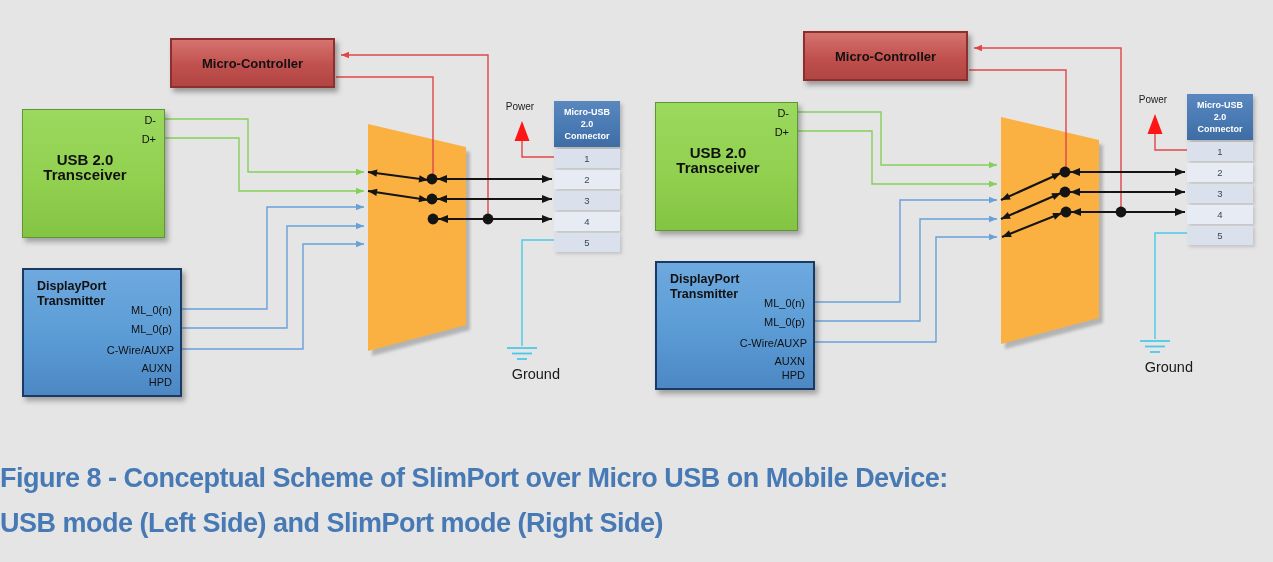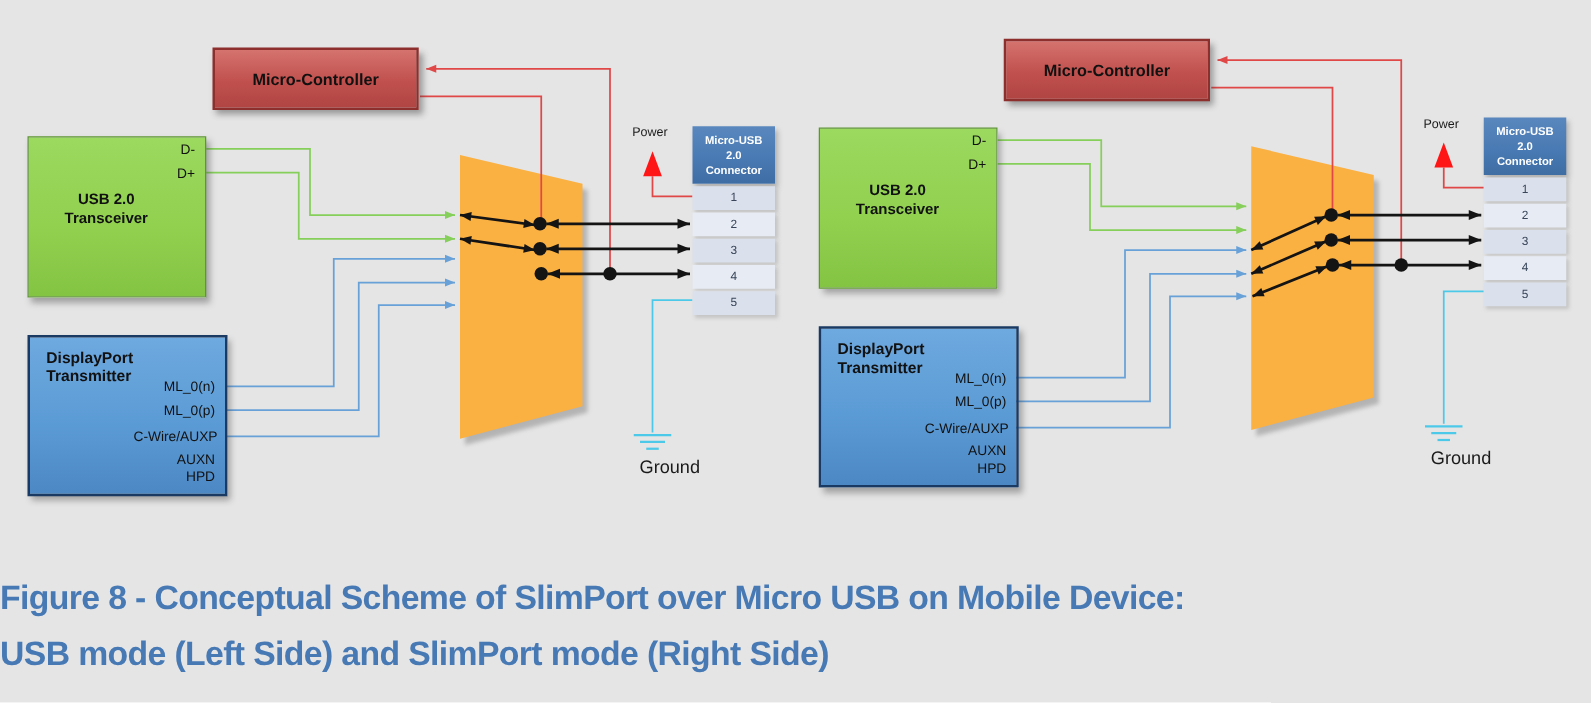--- a/index.html
+++ b/index.html
@@ -20,7 +20,7 @@
       background:linear-gradient(180deg,#6ea9df 0%,#5b9bd5 55%,#4c88c4 100%);
       border:2px solid #1a3a63;box-shadow:3px 4px 5px rgba(60,60,60,.4);}
   .gtitle{position:absolute;left:0;top:42px;width:124px;text-align:center;
-      font-size:12px;font-weight:bold;color:#111;line-height:15px;}
+      font-size:15px;font-weight:bold;color:#111;line-height:15px;}
   .btitle{position:absolute;left:13px;top:9px;text-align:left;
       font-size:12.5px;font-weight:bold;color:#111;line-height:15px;}
   .port{position:absolute;right:8px;font-size:11px;color:#111;line-height:13px;text-align:right;}

